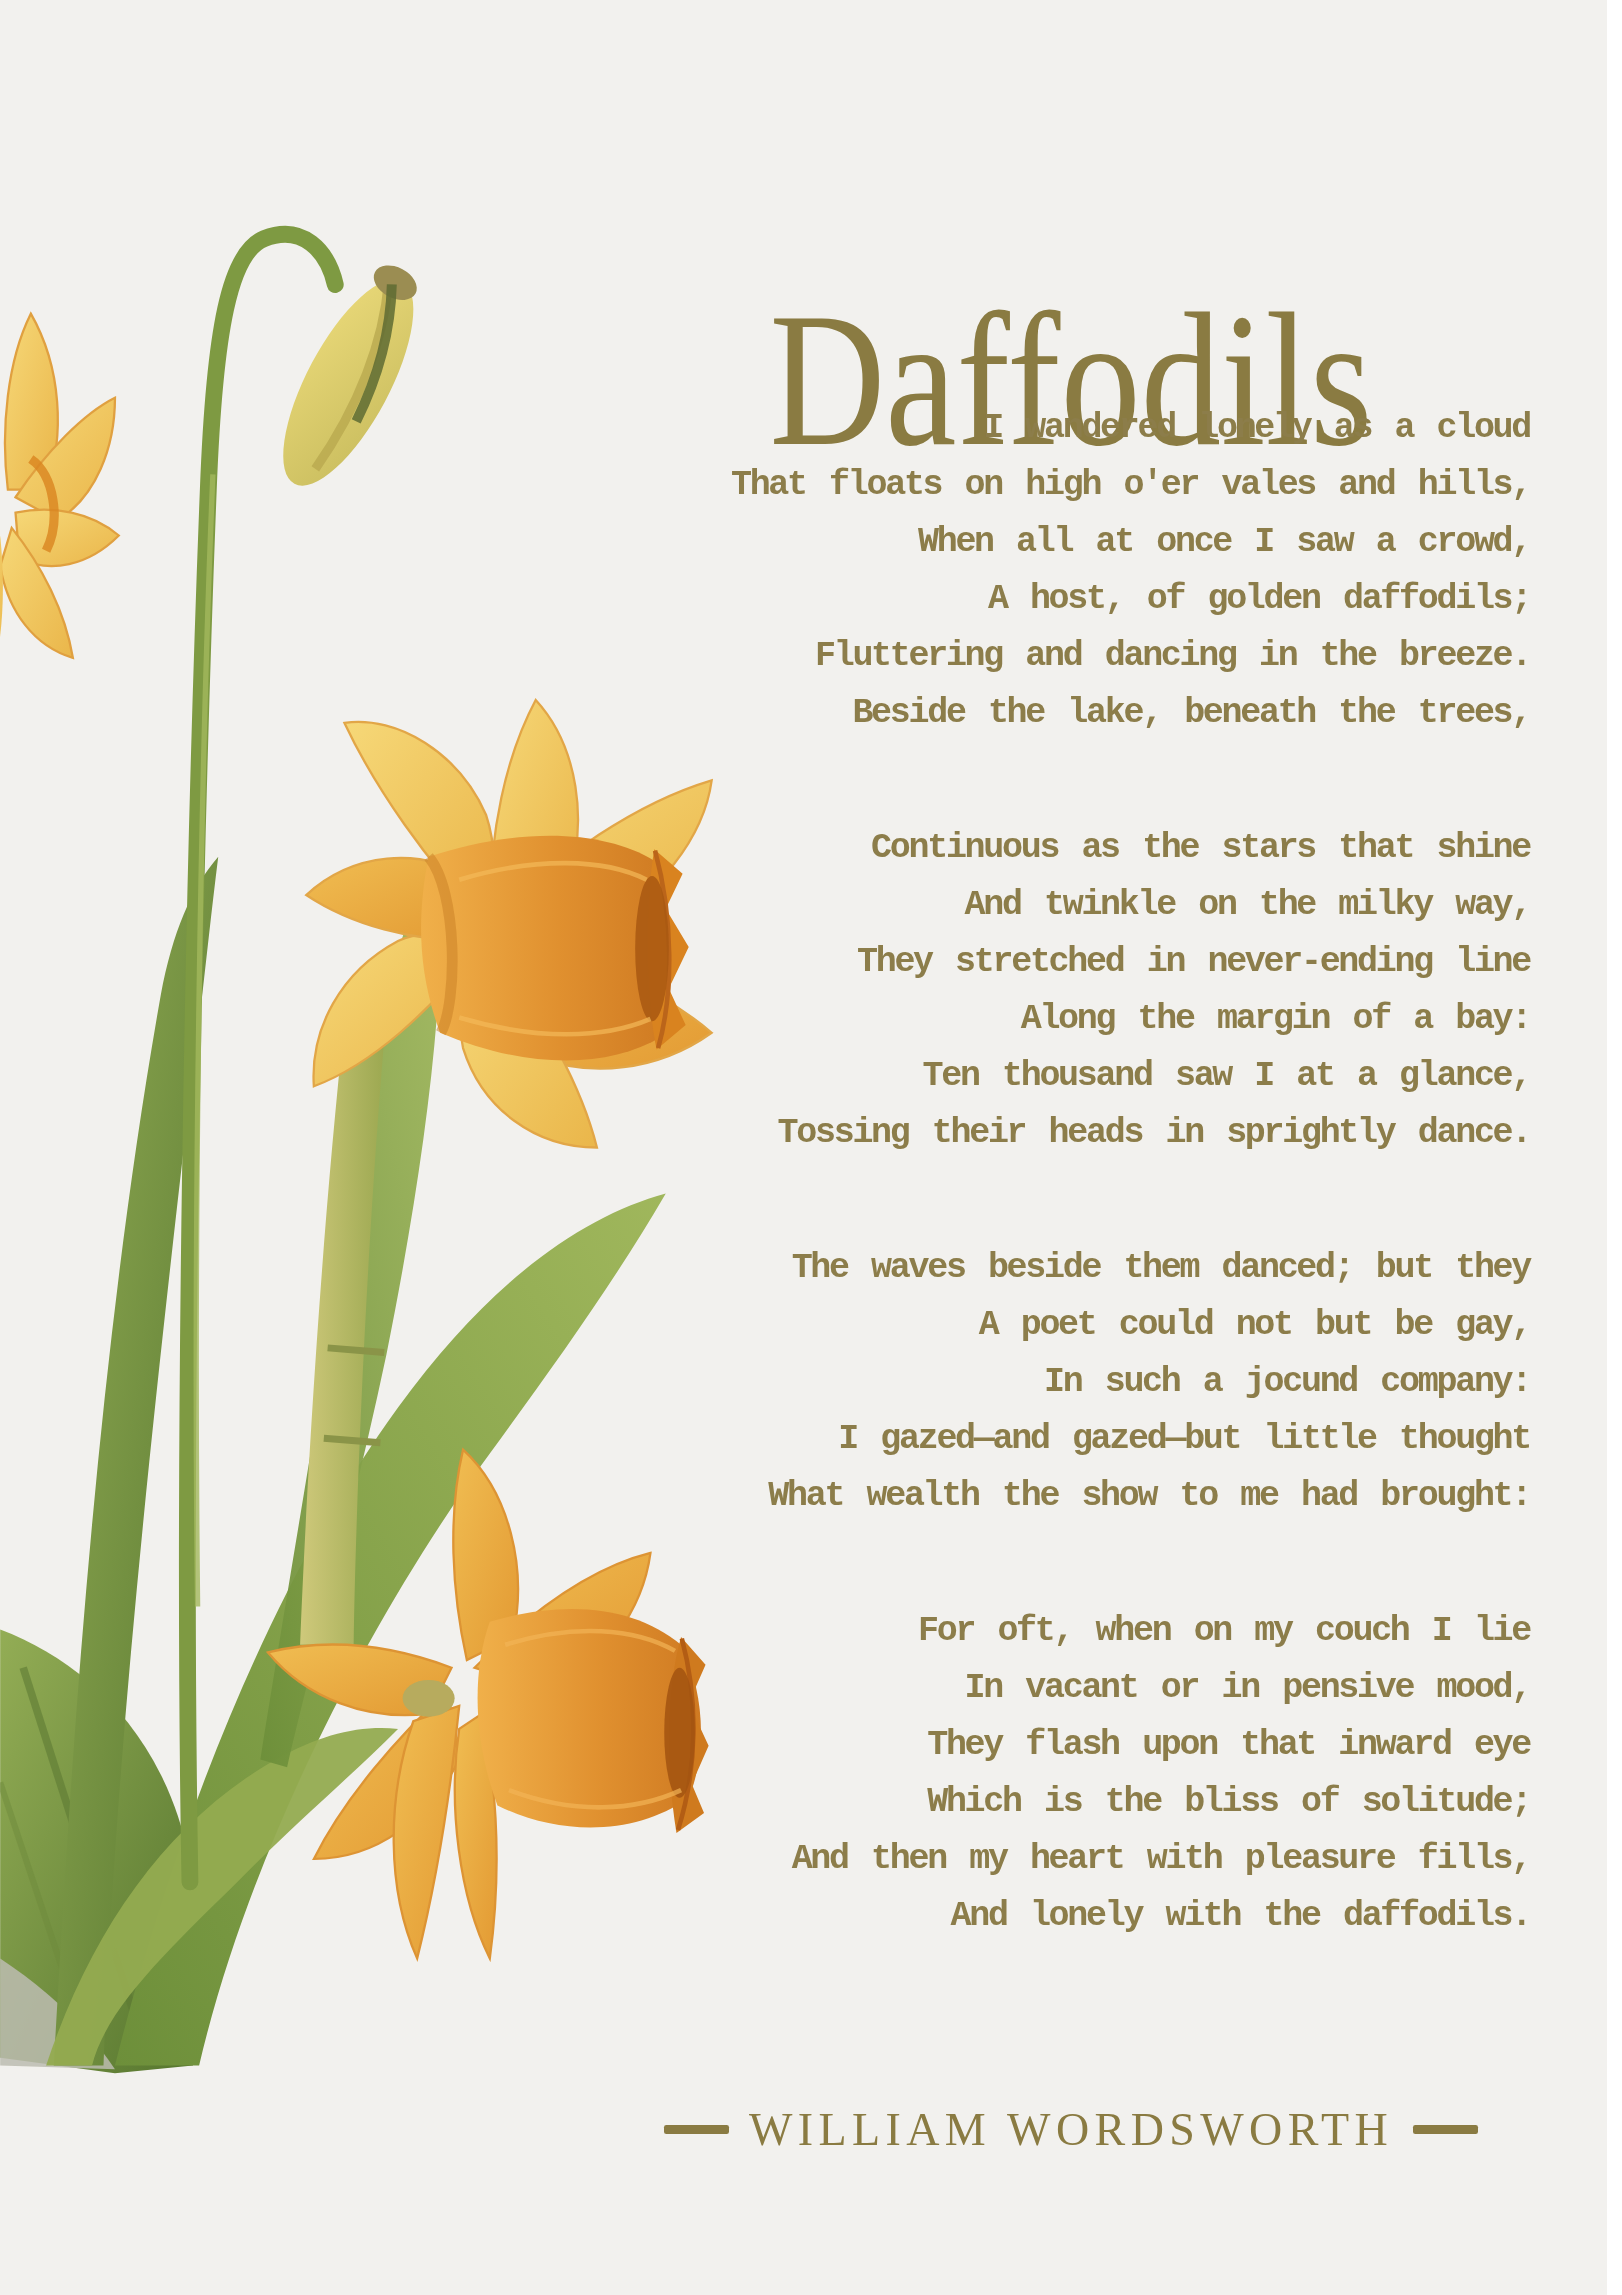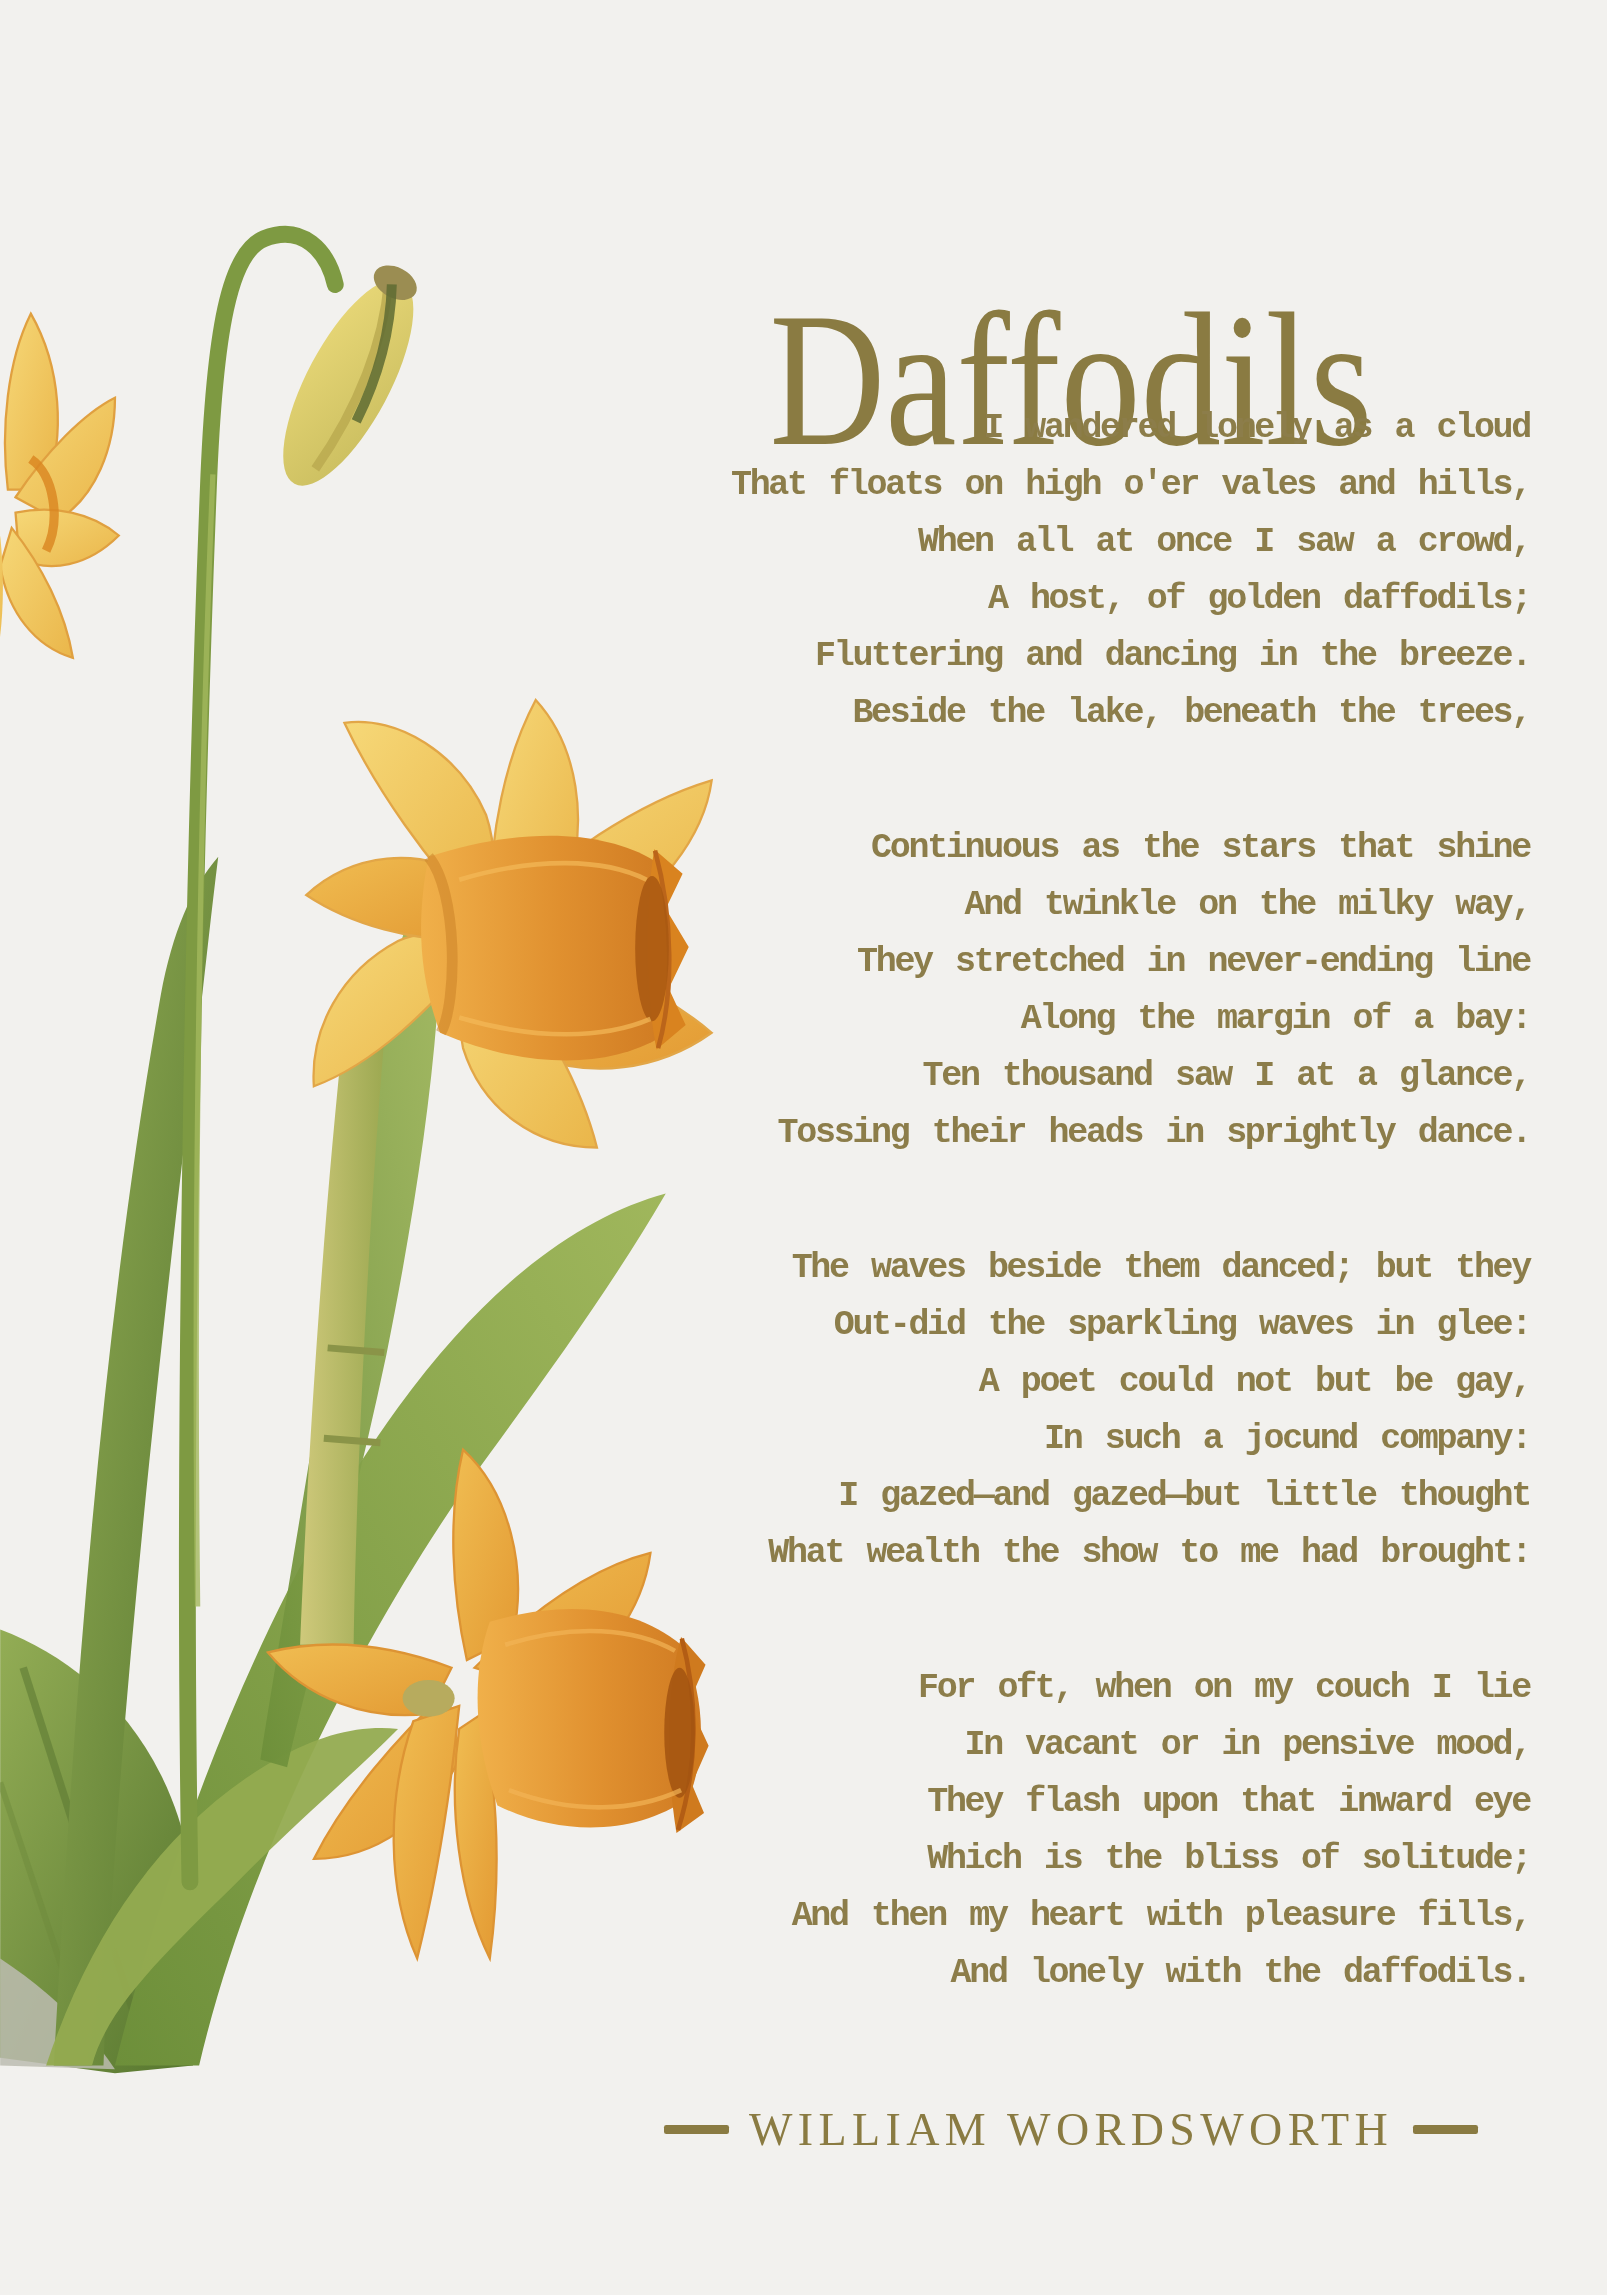--- a/index.html
+++ b/index.html
@@ -172,7 +172,6 @@
         </div>
         <div class="stanza">
           <p class="line">The waves beside them danced; but they</p>
-          <p class="line">Out-did the sparkling waves in glee:</p>
           <p class="line">A poet could not but be gay,</p>
           <p class="line">In such a jocund company:</p>
           <p class="line">I gazed—and gazed—but little thought</p>

